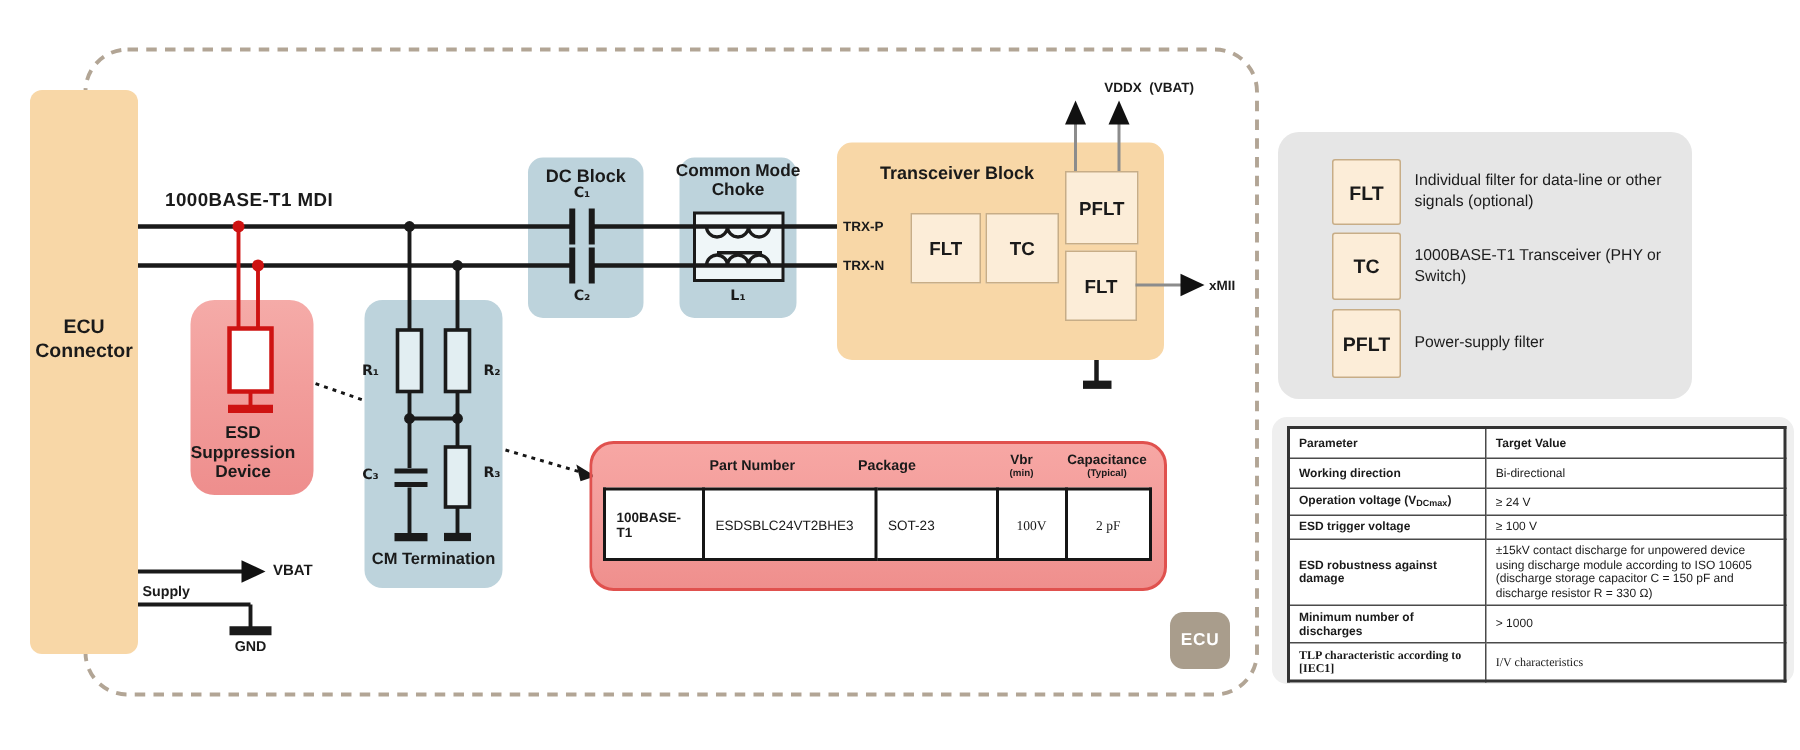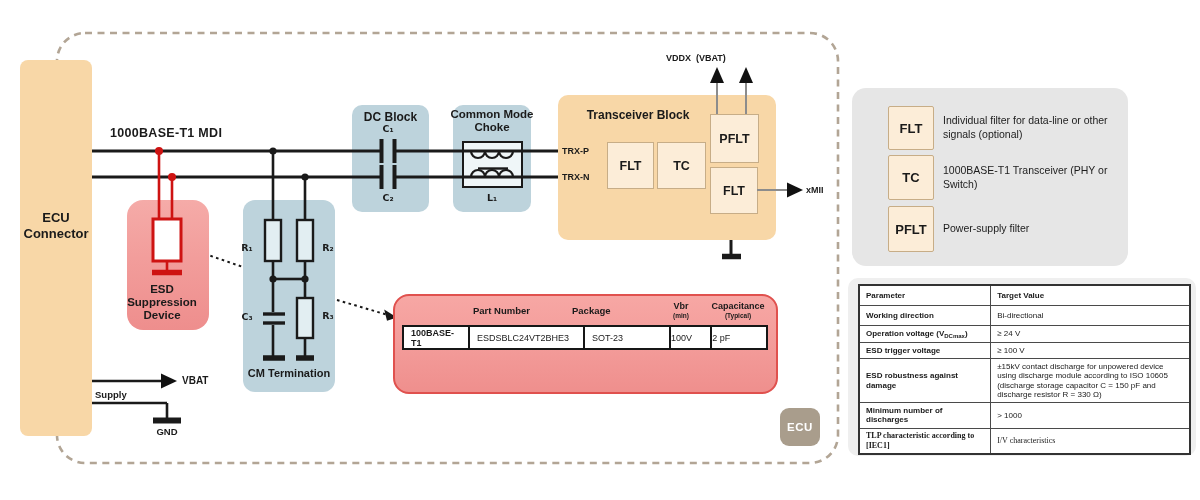--- a/index.html
+++ b/index.html
@@ -255,7 +255,7 @@
   <div class="lbl wrap dv" style="left:315px;top:242px;width:26px;font-size:9.5px;">R₂</div>
   <div class="lbl wrap dv" style="left:234px;top:311px;width:26px;font-size:9.5px;">C₃</div>
   <div class="lbl wrap dv" style="left:315px;top:310px;width:26px;font-size:9.5px;">R₃</div>
-  <div class="lbl" style="left:666px;top:53px;width:130px;text-align:left;font-size:9px;">
+  <div class="lbl" style="left:666px;top:53px;width:130px;text-align:right;font-size:9px;">
     <span>VDDX</span>&nbsp;&nbsp;<span>(VBAT)</span>
   </div>
   <div class="lbl" style="left:806px;top:185px;font-size:9px;">xMII</div>

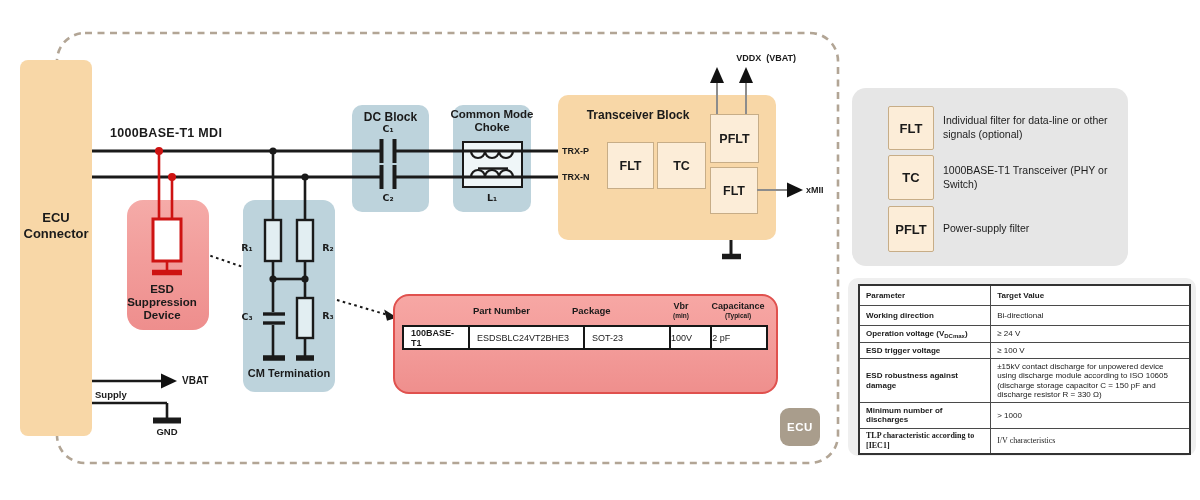--- a/index.html
+++ b/index.html
@@ -49,7 +49,7 @@
   .pink-h .small{display:block;font-size:6.5px;font-weight:bold;text-align:center;margin-top:1px;}
   table.parts{position:absolute;left:7px;top:29px;width:366px;border-collapse:collapse;background:#fff;font-size:9px;}
   table.parts td{border:2px solid #161616;height:21px;padding:0 14px 0 7px;}
-  table.parts td.c{text-align:left;padding:0;}
+  table.parts td.c{text-align:center;padding:12px;font-family:Liberation Serif, serif;}
   table.parts td.b{font-weight:bold;}
   
   .lbl{position:absolute;font-weight:bold;color:#1a1a1a;white-space:nowrap;}

